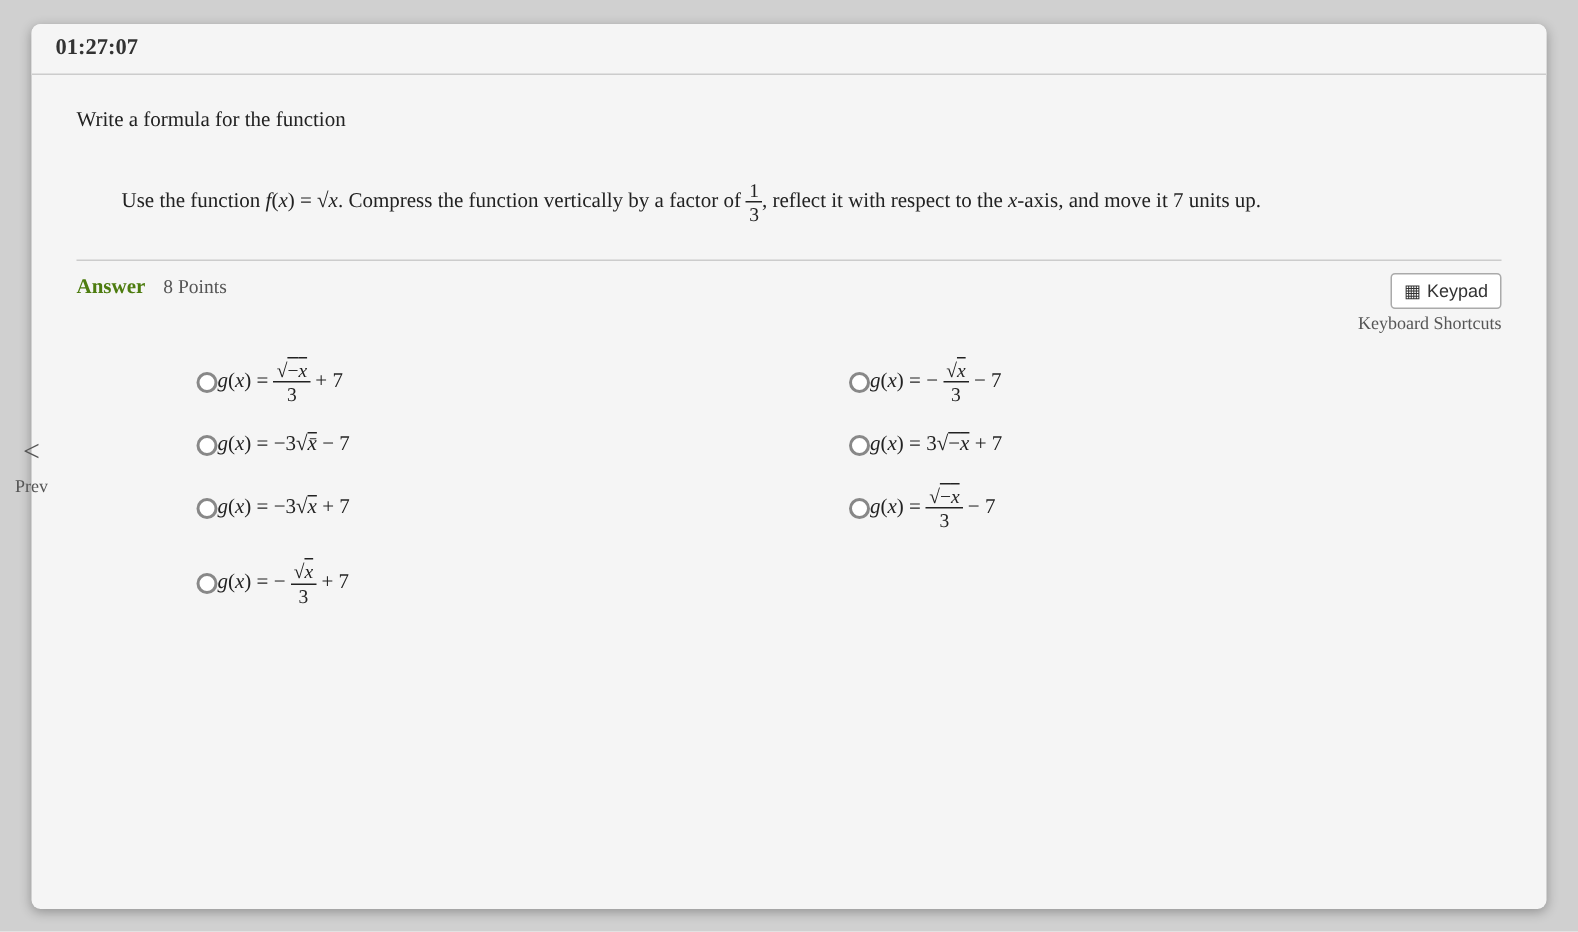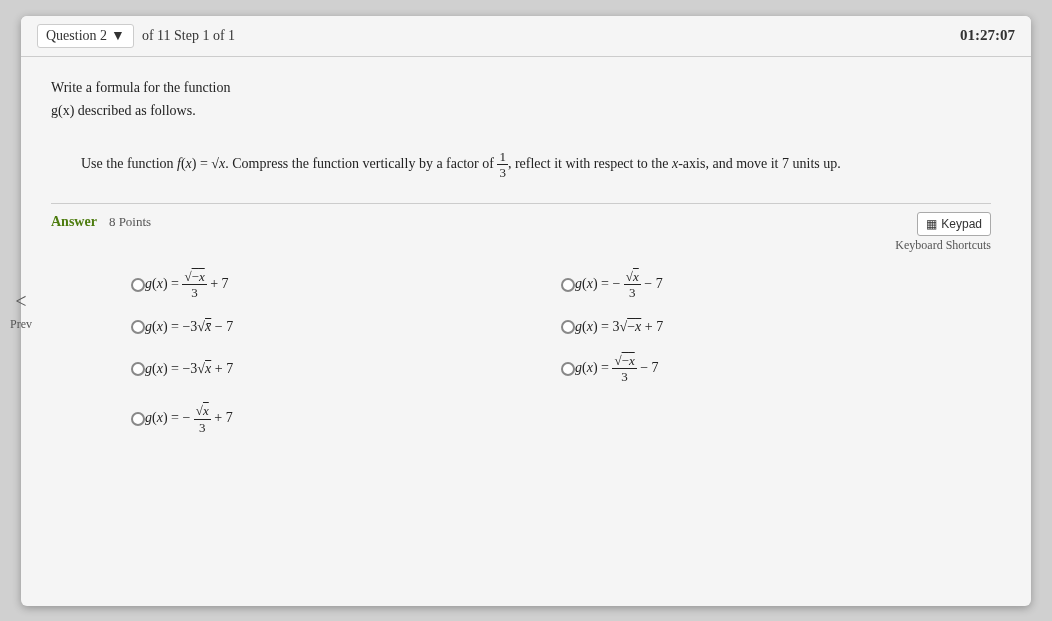--- a/index.html
+++ b/index.html
@@ -192,13 +192,6 @@
   <div class="main-container">
 
     <div class="top-bar">
-      <div class="top-bar-left">
-        <div class="question-dropdown">
-          <span>Question 2</span>
-          <span>▼</span>
-        </div>
-        <span>of 11 Step 1 of 1</span>
-      </div>
       <div class="timer">01:27:07</div>
     </div>
 

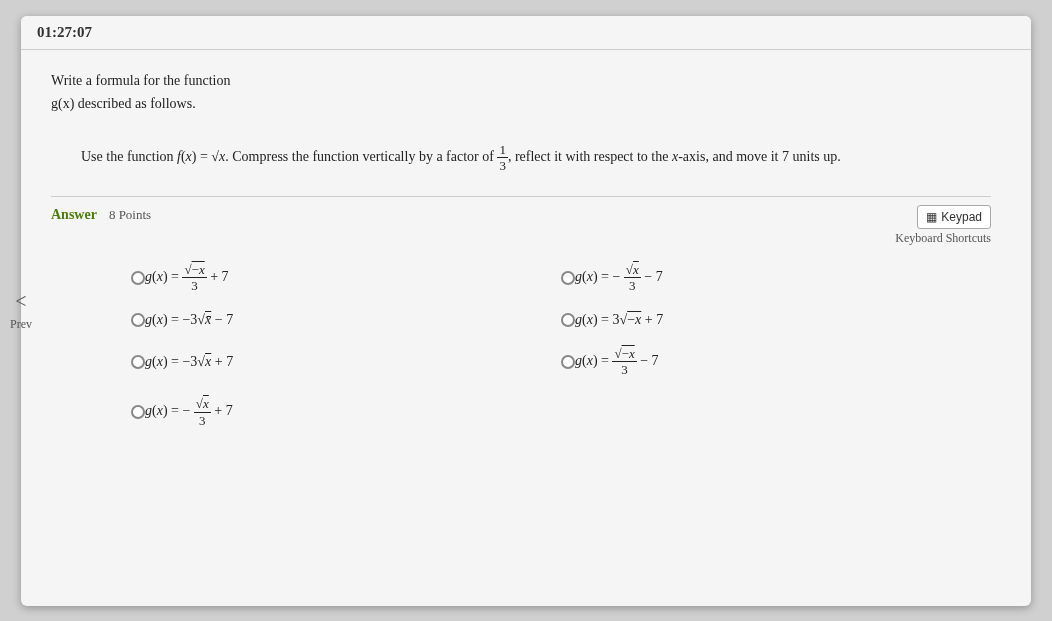--- a/index.html
+++ b/index.html
@@ -58,7 +58,7 @@
       flex: 1;
       display: flex;
       flex-direction: column;
-      padding: 20px 40px 16px 30px;
+      padding: 20px 30px 16px 30px;
       overflow-y: auto;
     }
     .question-text {

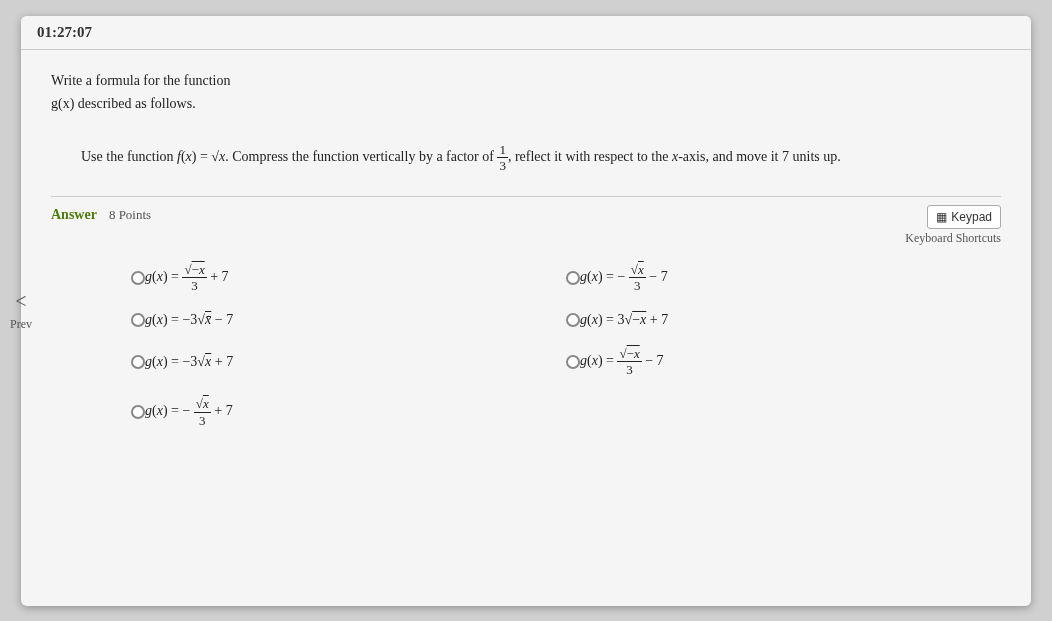--- a/index.html
+++ b/index.html
@@ -199,7 +199,6 @@
 
       <div class="question-text">
         <p>Write a formula for the function</p>
-        <p>g(x) described as follows.</p>
       </div>
 
       <div class="formula-line">

